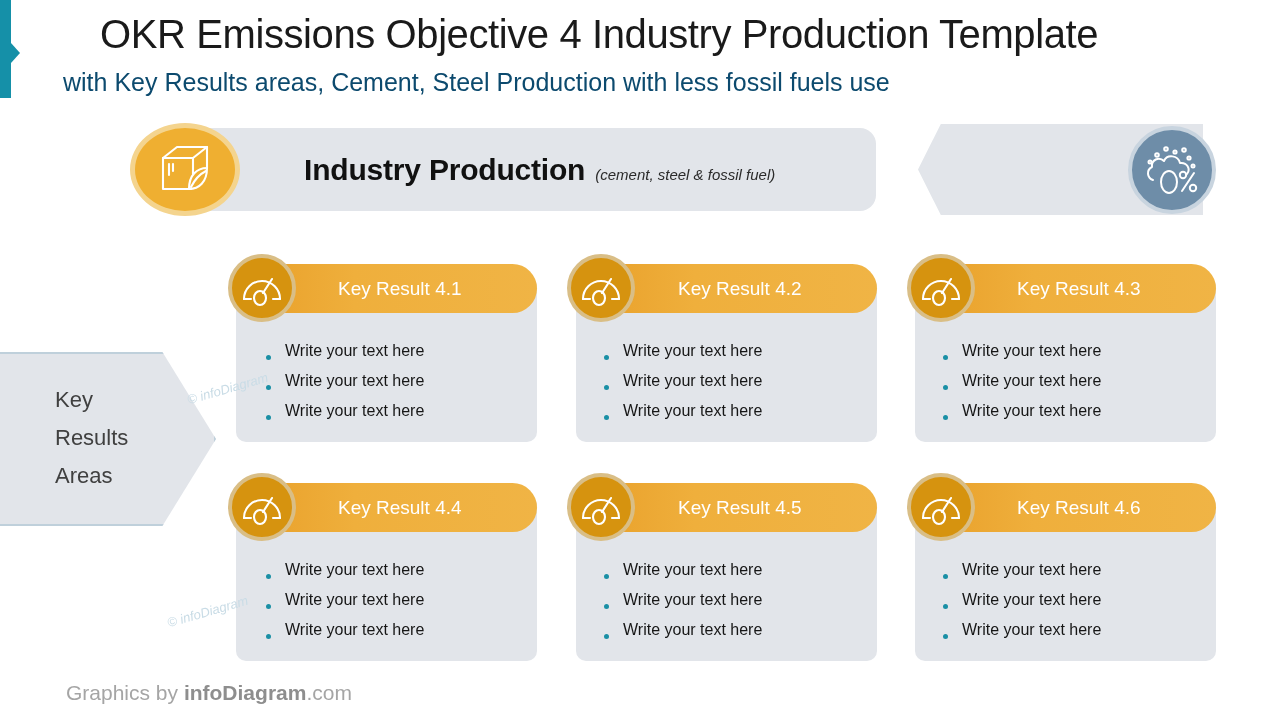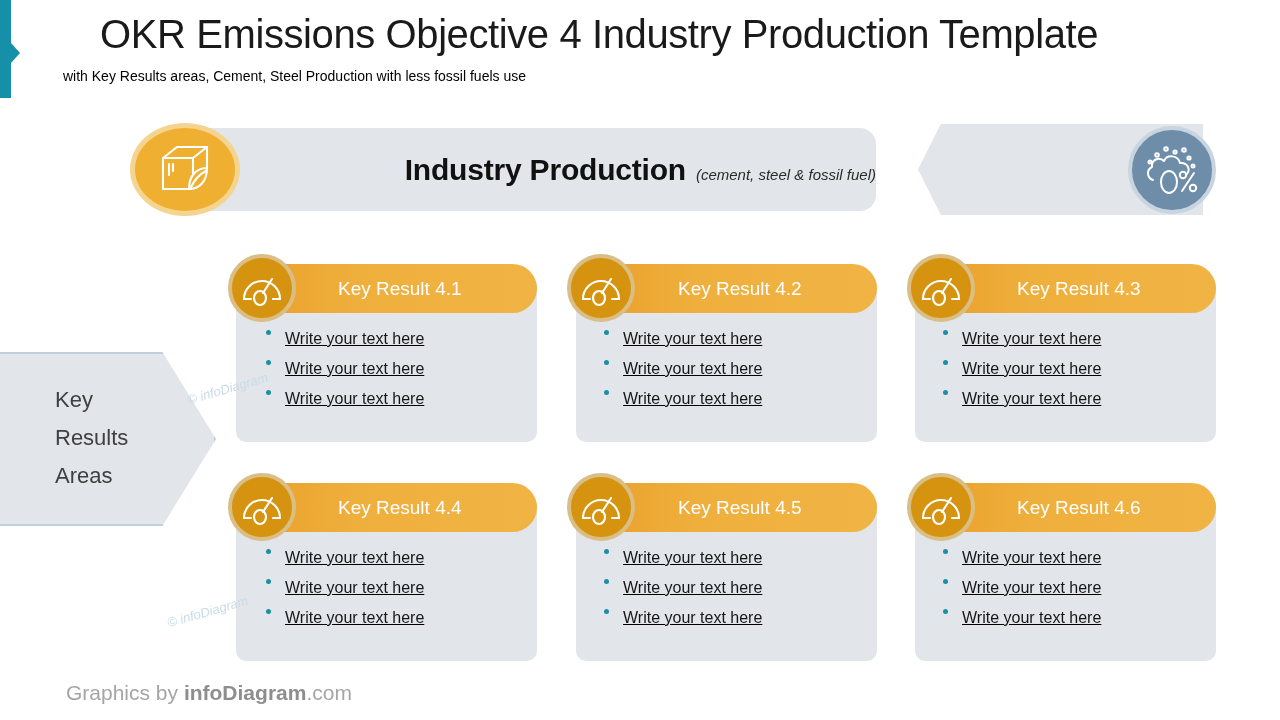--- a/index.html
+++ b/index.html
@@ -49,9 +49,9 @@
   .subtitle {
     position: absolute;
     left: 63px; top: 68px;
-    font-size: 14px;
+    font-size: 25px;
     font-weight: 400;
-    color: #000000;
+    color: #0c4a6e;
     white-space: nowrap;
   }
 

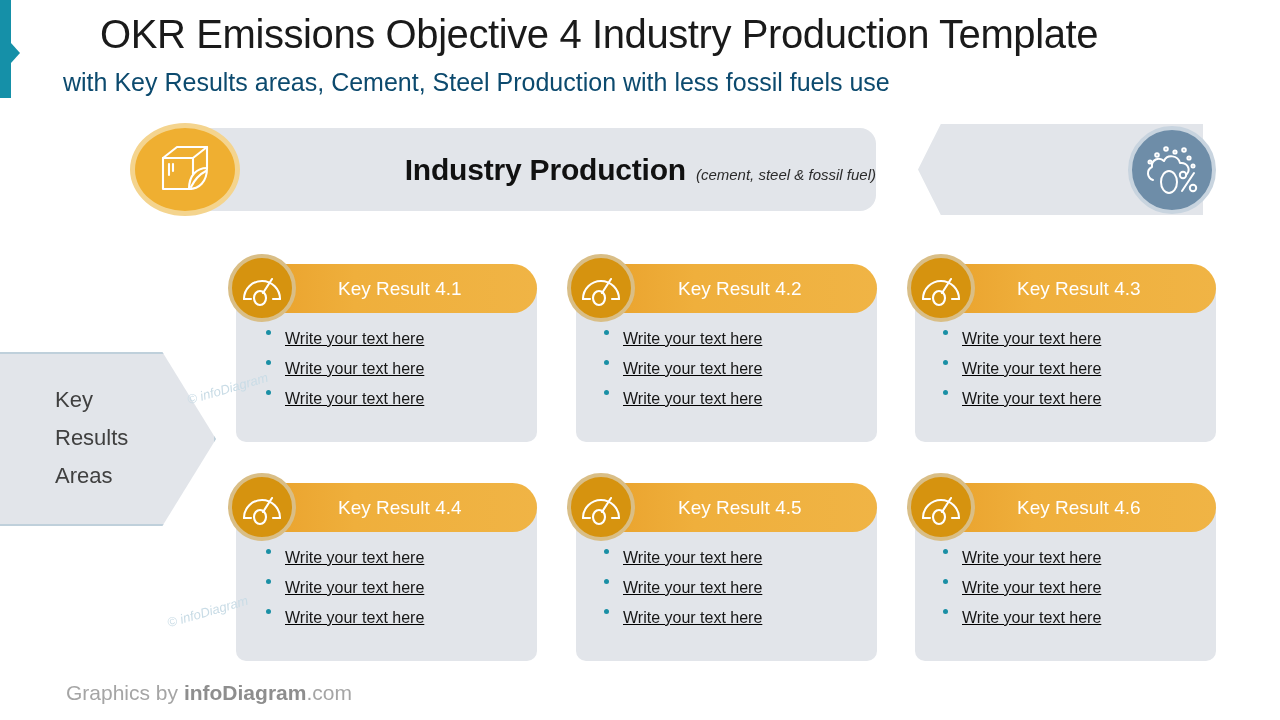--- a/index.html
+++ b/index.html
@@ -64,7 +64,6 @@
     border-radius: 16px;
     display: flex;
     align-items: center;
-    justify-content: flex-end;
   }
   .objective-texts {
     margin-left: 120px;

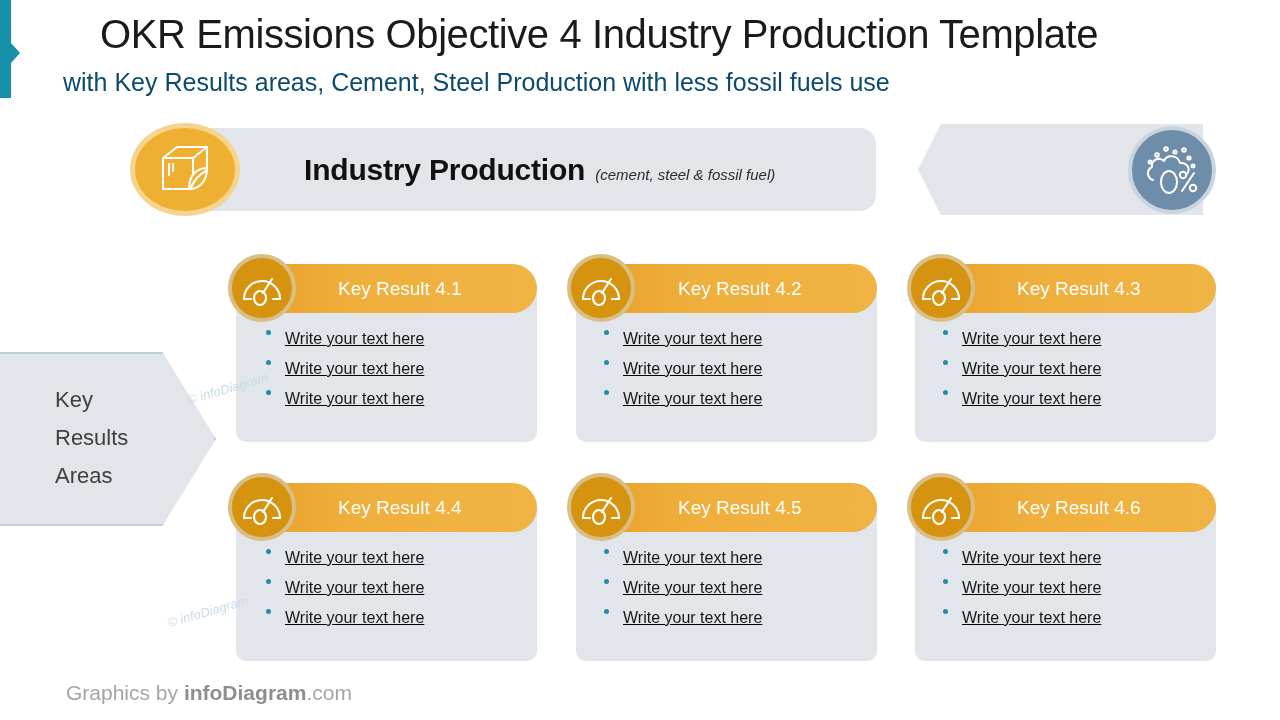--- a/index.html
+++ b/index.html
@@ -205,9 +205,8 @@
 
   .bullet-row {
     display: flex;
-    align-items: flex-start;
+    align-items: flex-end;
     height: 30px;
-    text-decoration: underline;
   }
   .bullet-dot {
     width: 5px; height: 5px;

